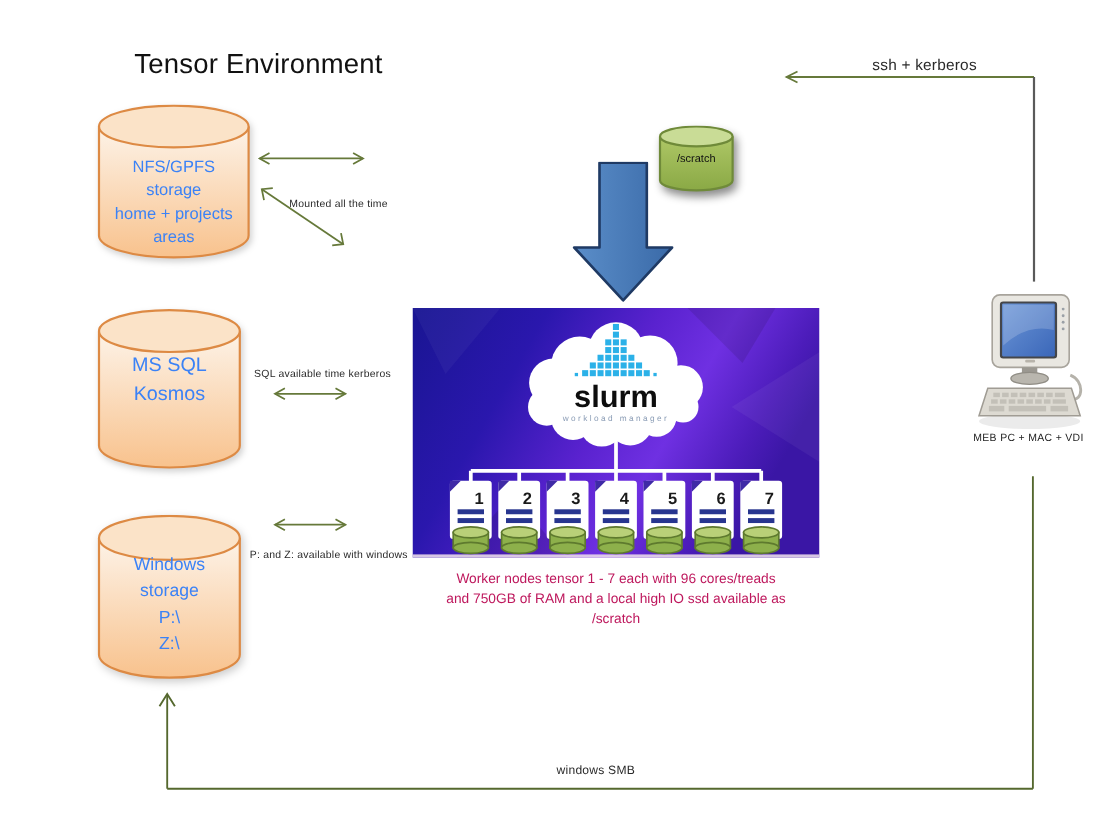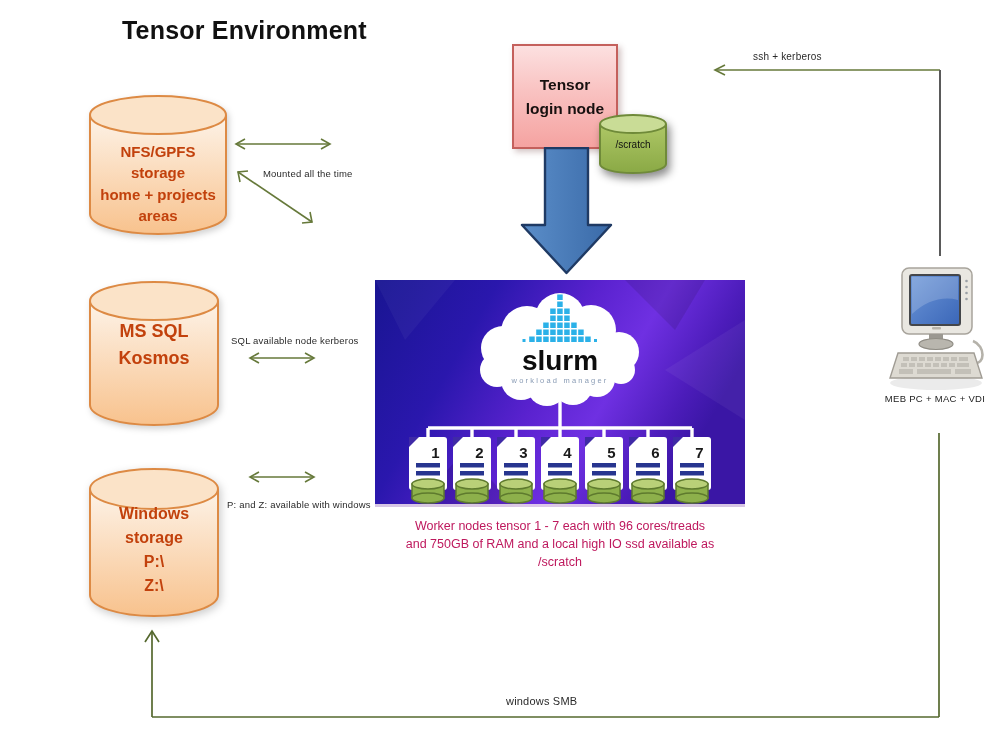--- a/index.html
+++ b/index.html
@@ -7,7 +7,7 @@
          font-family:"Liberation Sans",sans-serif;color:#1c1c1c;}
   .abs{position:absolute;}
   .ml{white-space:pre-line;}
-  #title{left:122px;top:16px;font-size:25px;font-weight:700;color:#111;letter-spacing:.2px;}
+  #title{left:122px;top:44px;font-size:25px;font-weight:400;color:#111;letter-spacing:.2px;}
   .cyl-label{position:absolute;left:0;width:100%;text-align:center;color:#c2410c;font-weight:bold;}
   #nfs-label{top:46px;font-size:15px;line-height:1.42;}
   #mssql-label{top:37px;font-size:18px;line-height:1.5;}

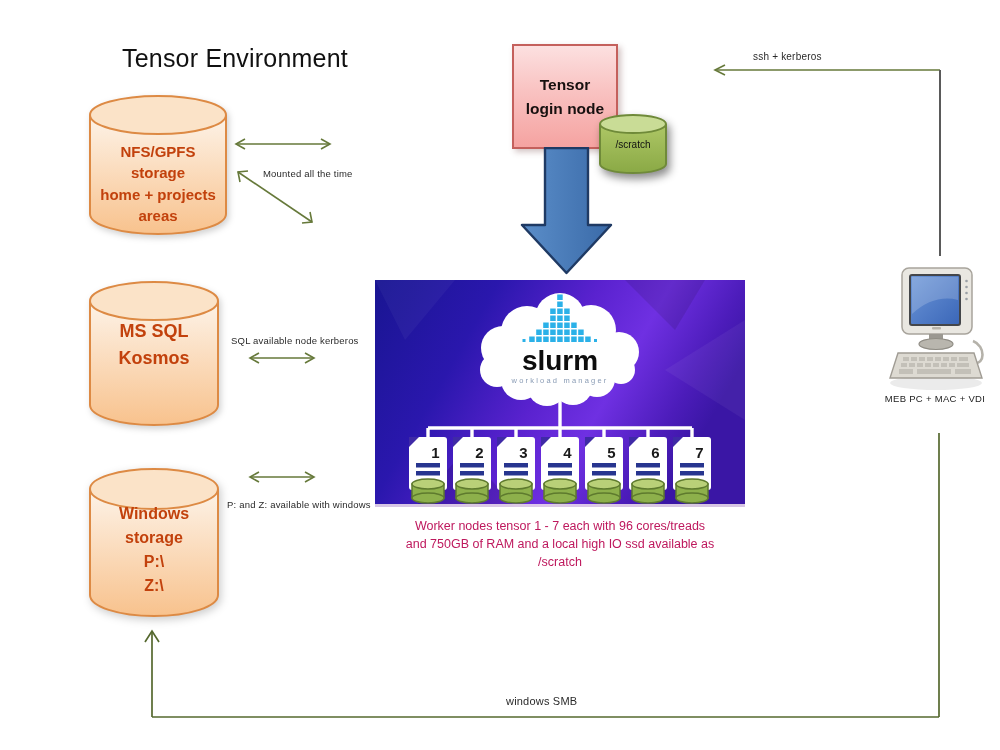--- a/index.html
+++ b/index.html
@@ -140,7 +140,7 @@
   </svg>
   <div class="abs conn-label" style="left:227px;top:499px;">P: and Z: available with windows</div>
 
-  <div class="abs conn-label" style="left:753px;top:51px;font-size:10px;">ssh + kerberos</div>
+  <div class="abs conn-label" style="left:793px;top:51px;font-size:14px;">ssh + kerberos</div>
   <svg class="abs" style="left:705px;top:60px;" width="245" height="200" viewBox="0 0 245 200">
     <g fill="none">
       <line x1="10" y1="10" x2="235" y2="10" stroke="#66793a" stroke-width="1.6"></line>

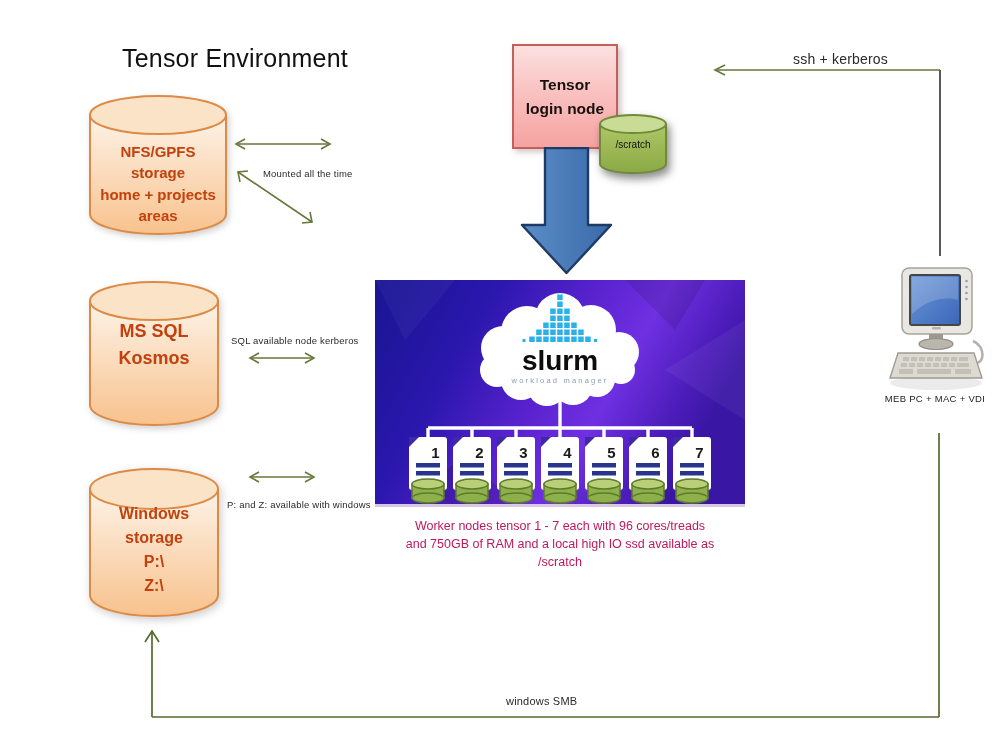--- a/index.html
+++ b/index.html
@@ -91,8 +91,6 @@
 Z:\</div>
   </div>
 
-  <div id="login-box" class="abs ml">Tensor
-login node</div>
 
   <div id="scratch-wrap" class="abs">
     <svg width="70" height="62" viewBox="0 0 70 62">

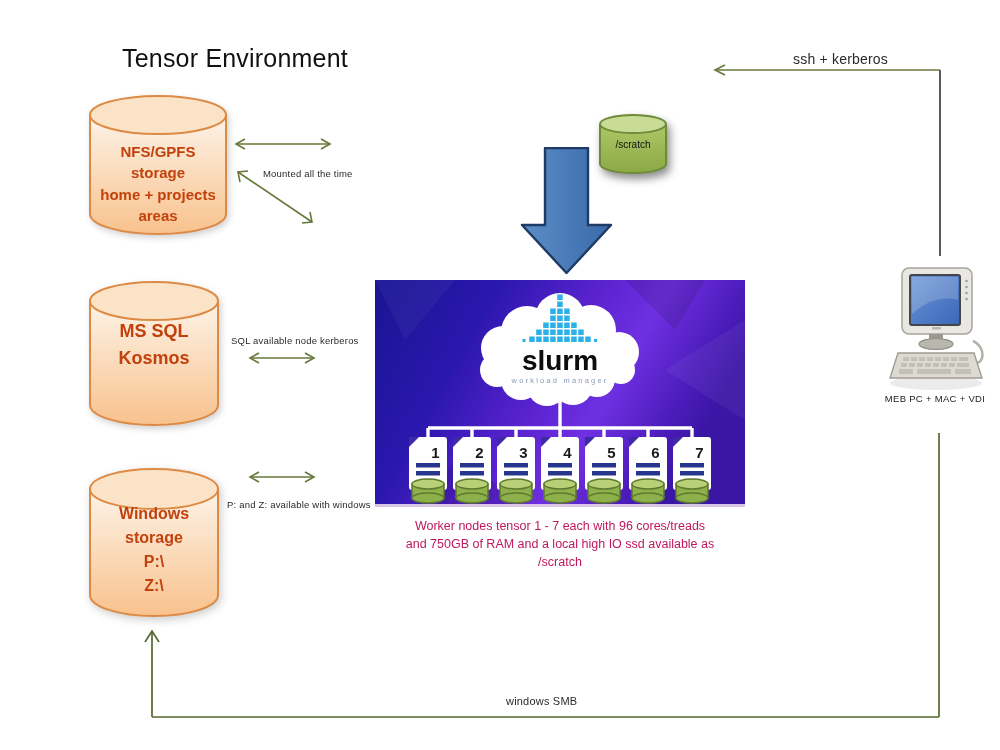--- a/index.html
+++ b/index.html
@@ -8,7 +8,7 @@
   .abs{position:absolute;}
   .ml{white-space:pre-line;}
   #title{left:122px;top:44px;font-size:25px;font-weight:400;color:#111;letter-spacing:.2px;}
-  .cyl-label{position:absolute;left:0;width:100%;text-align:center;color:#c2410c;font-weight:bold;}
+  .cyl-label{position:absolute;left:0;width:100%;text-align:center;color:#3b82f6;}
   #nfs-label{top:46px;font-size:15px;line-height:1.42;}
   #mssql-label{top:37px;font-size:18px;line-height:1.5;}
   #win-label{top:34px;font-size:16px;line-height:1.5;}

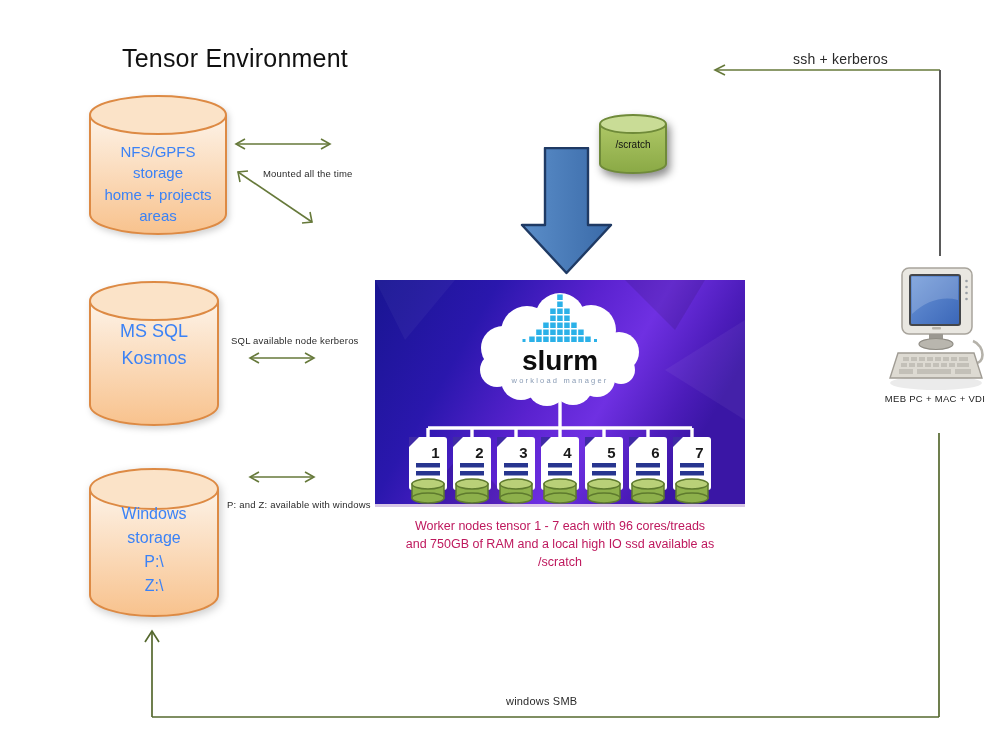--- a/index.html
+++ b/index.html
@@ -111,7 +111,7 @@
         <path d="M93,4 L102,9 L93,14"></path>
     </g>
   </svg>
-  <div class="abs conn-label" style="left:263px;top:168px;">Mounted all the time</div>
+  <div class="abs conn-label" style="left:263px;top:180px;">Mounted all the time</div>
   <svg class="abs" style="left:230px;top:164px;" width="92" height="68" viewBox="0 0 92 68">
     <g stroke="#66793a" stroke-width="1.6" fill="none">
       <line x1="8" y1="8" x2="82" y2="58"></line>

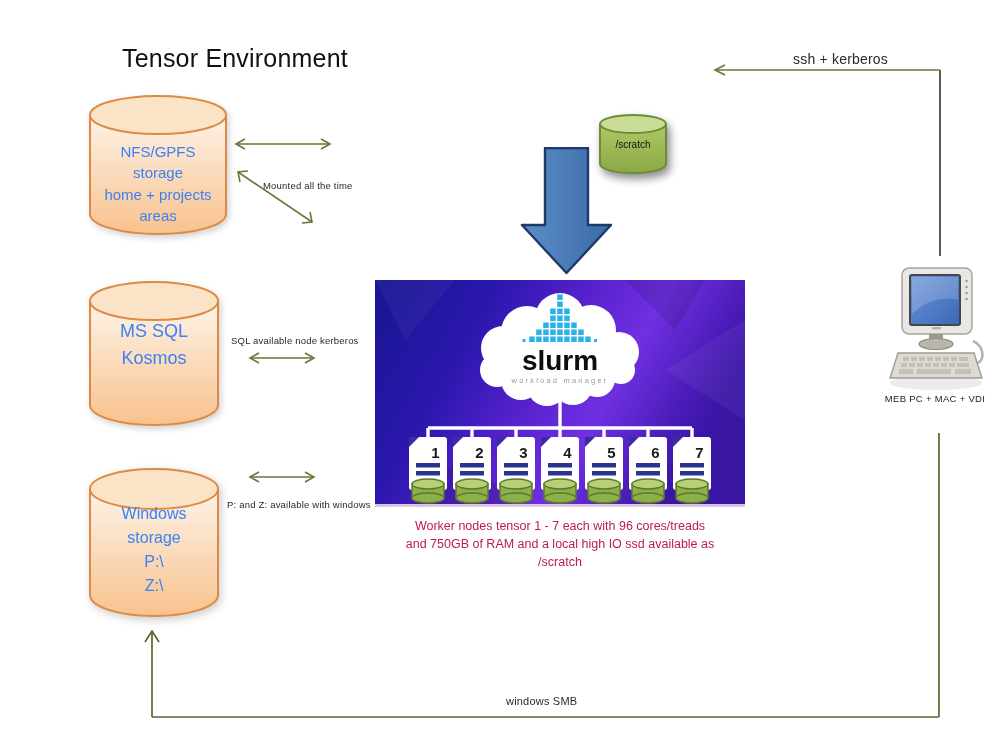--- a/index.html
+++ b/index.html
@@ -120,7 +120,7 @@
     </g>
   </svg>
 
-  <div class="abs conn-label" style="left:231px;top:335px;">SQL available node kerberos</div>
+  <div class="abs conn-label" style="left:231px;top:335px;">SQL available time kerberos</div>
   <svg class="abs" style="left:242px;top:349px;" width="80" height="18" viewBox="0 0 80 18">
     <g stroke="#66793a" stroke-width="1.6" fill="none">
       <line x1="8" y1="9" x2="72" y2="9"></line>

